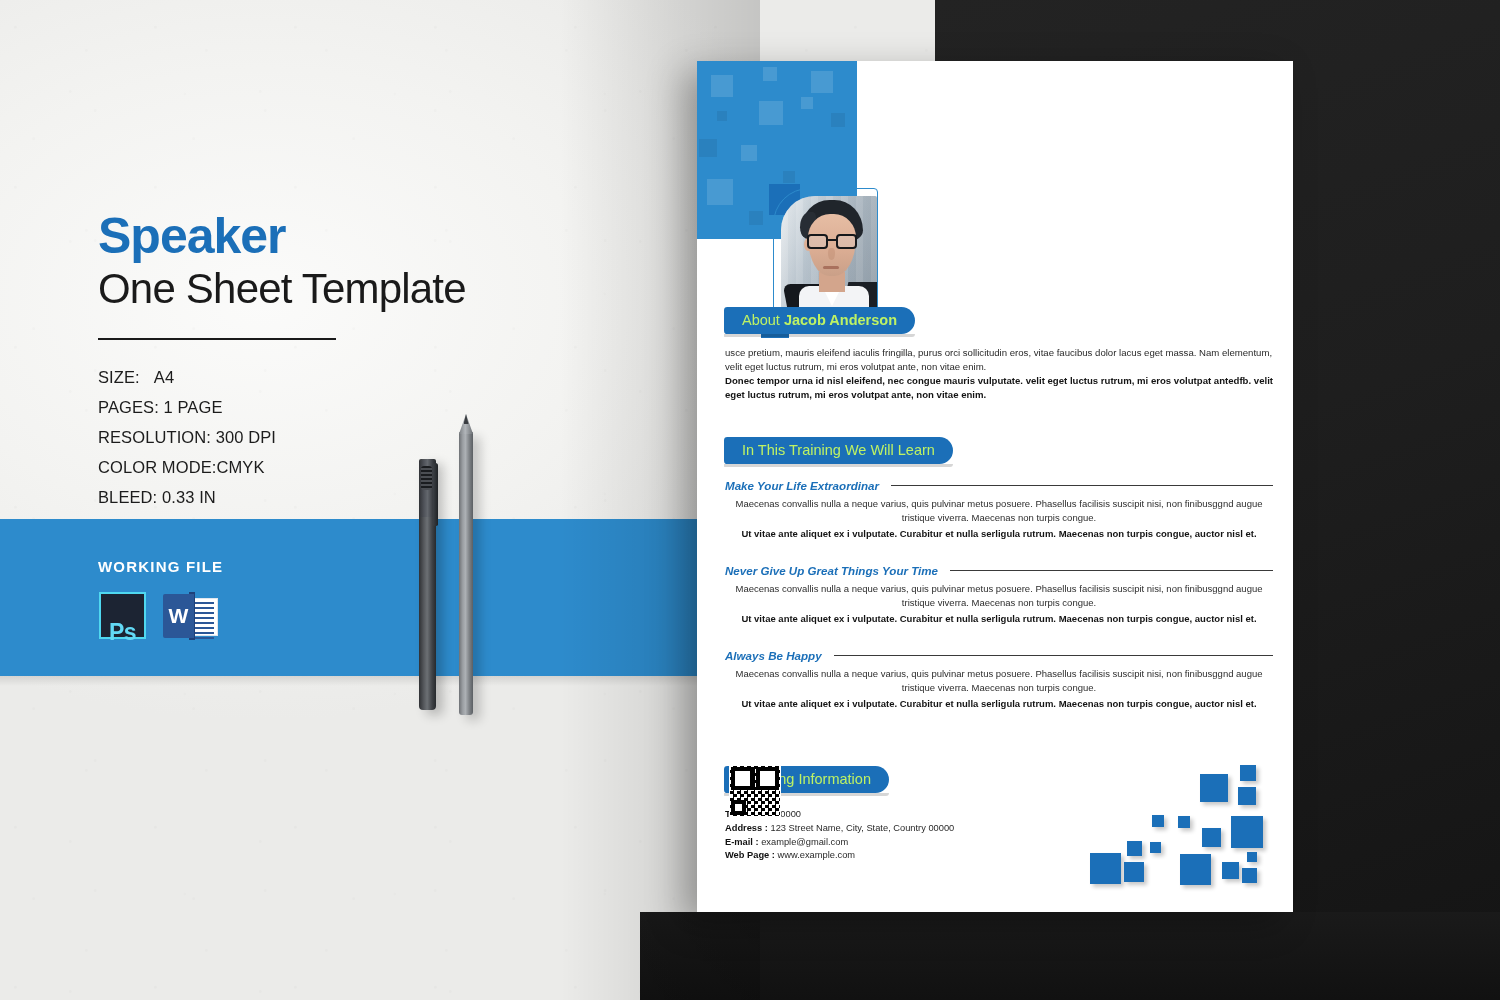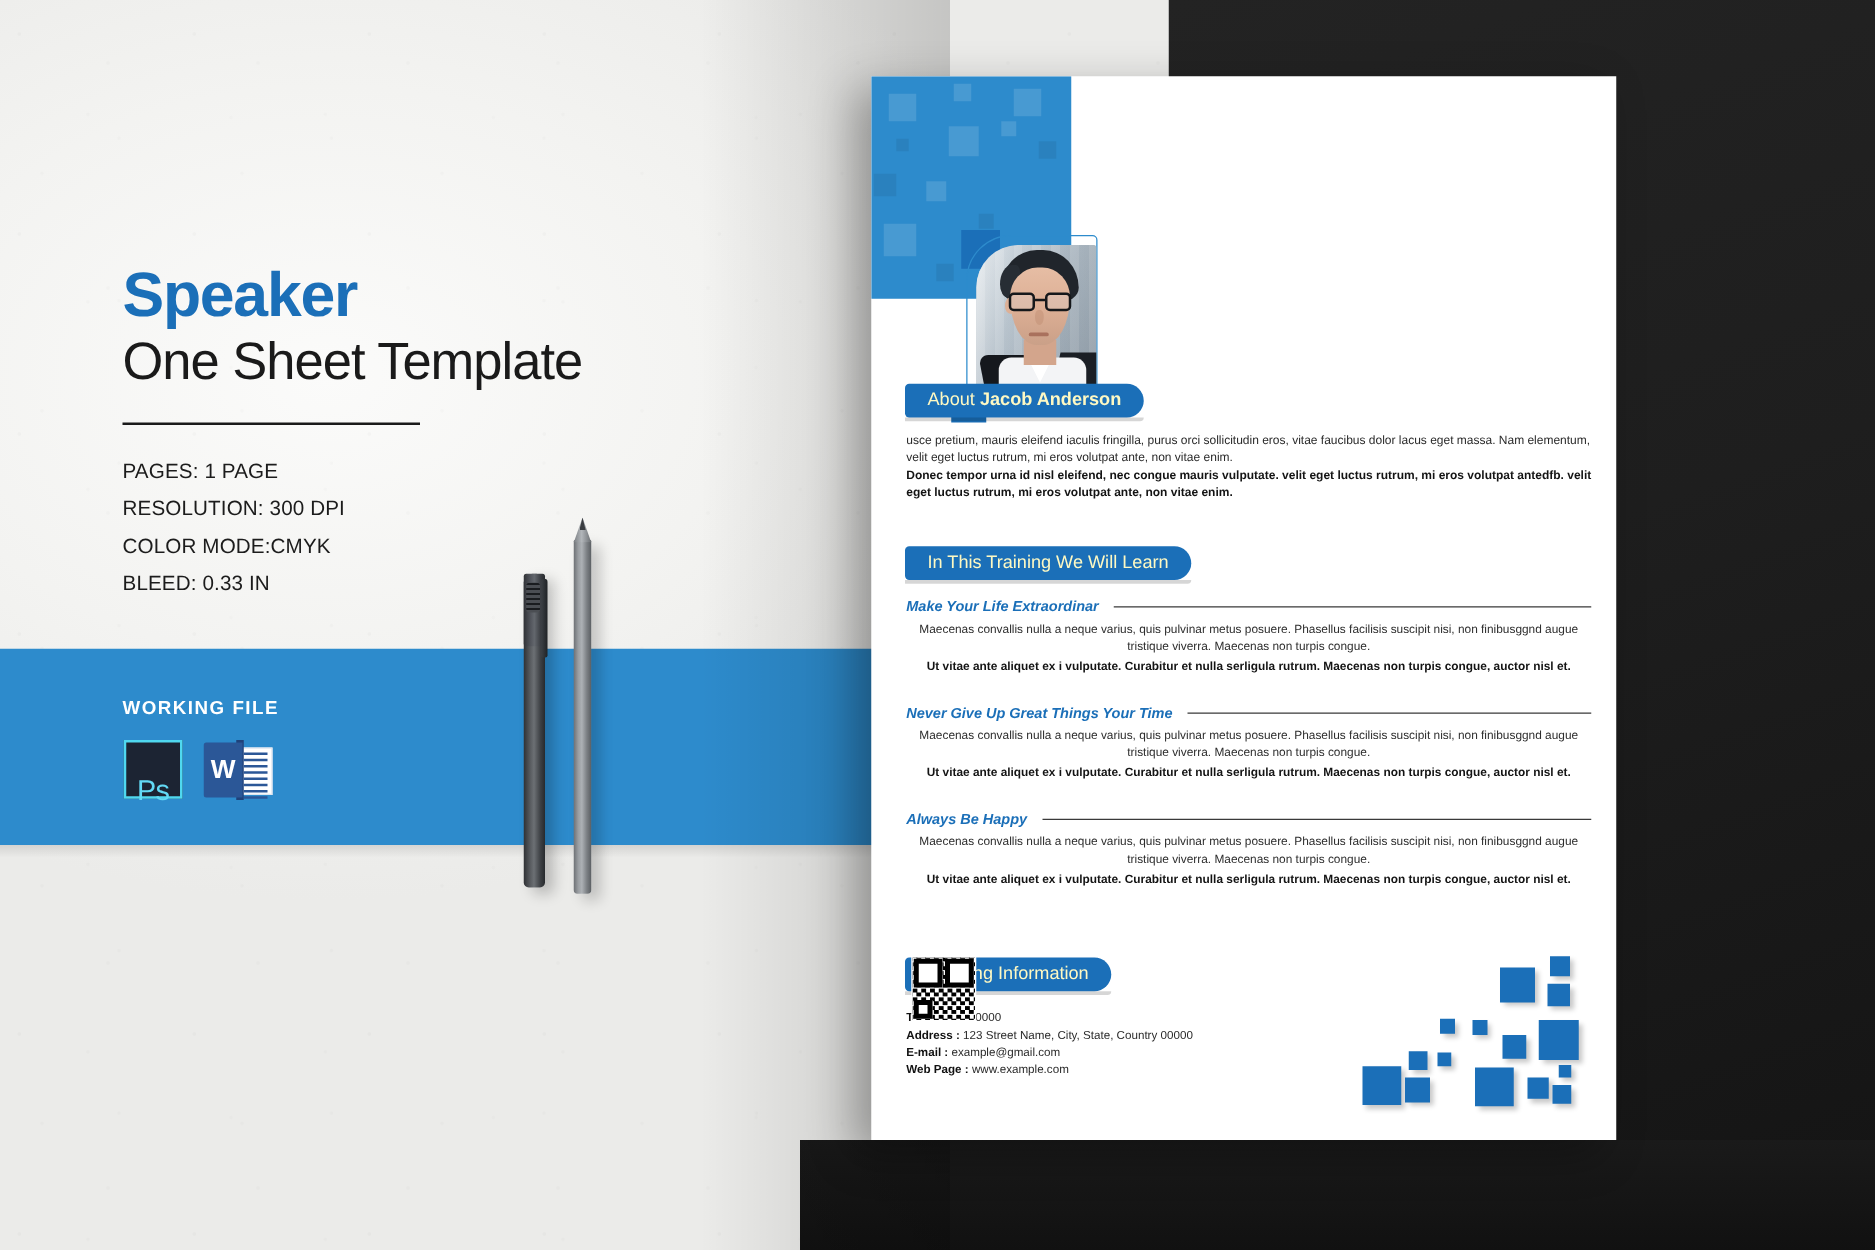--- a/index.html
+++ b/index.html
@@ -265,7 +265,7 @@
 
   
   .pill {
-    display: inline-block; background: #1b6fb8; color: #fef9c3;
+    display: inline-block; background: #1b6fb8; color: #bef264;
     padding: 5px 18px 6px 18px; font-size: 14.5px; font-weight: 400;
     border-radius: 4px 16px 16px 4px; position: relative;
   }

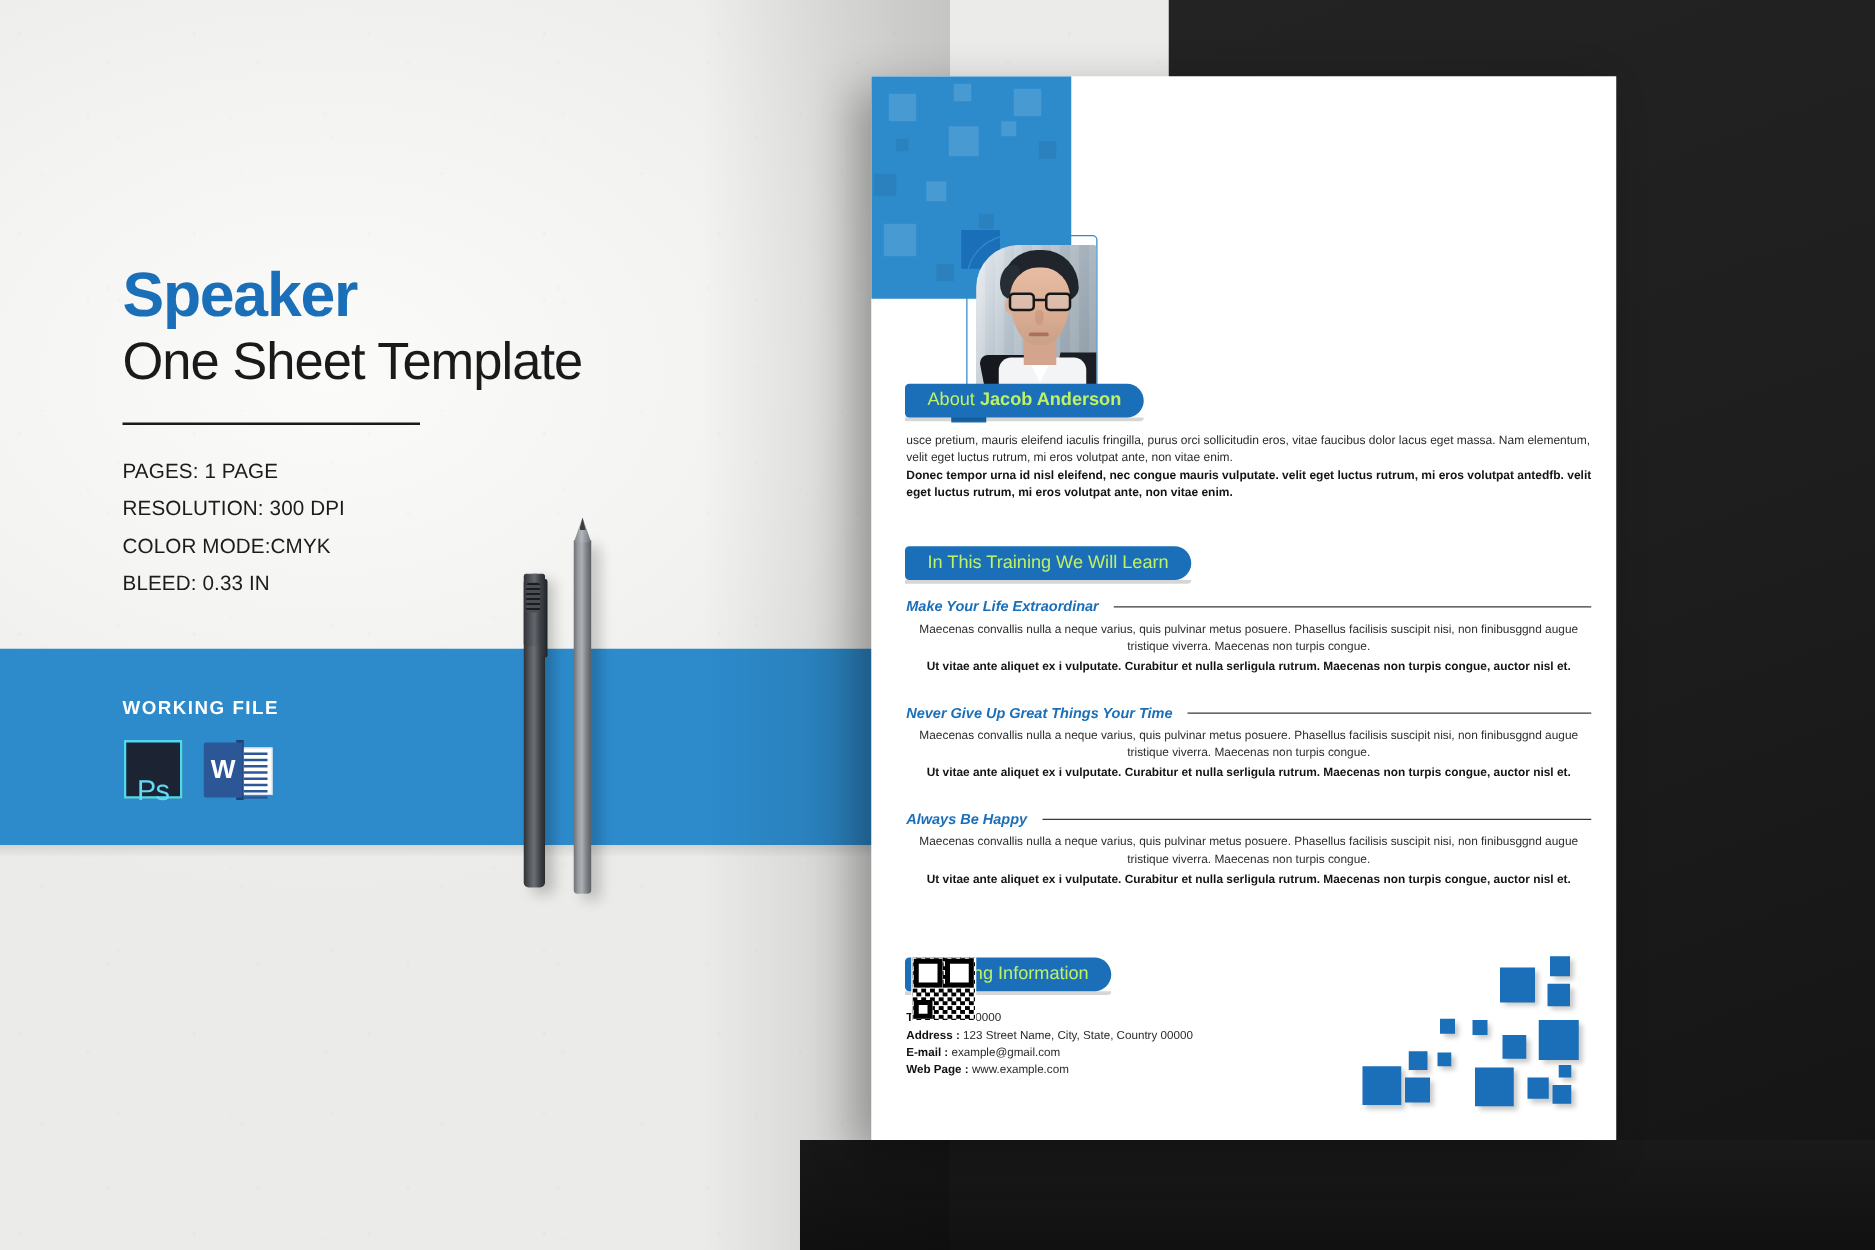--- a/index.html
+++ b/index.html
@@ -341,6 +341,10 @@
     <div class="title-sub">One Sheet Template</div>
     <div class="rule"></div>
     <ul class="specs">
+      <li>
+        <span class="k">SIZE:</span>
+        &nbsp;&nbsp;<span class="v">A4</span>
+      </li>
       <li>
         <span class="k">PAGES:</span>
         <span class="v">1 PAGE</span>

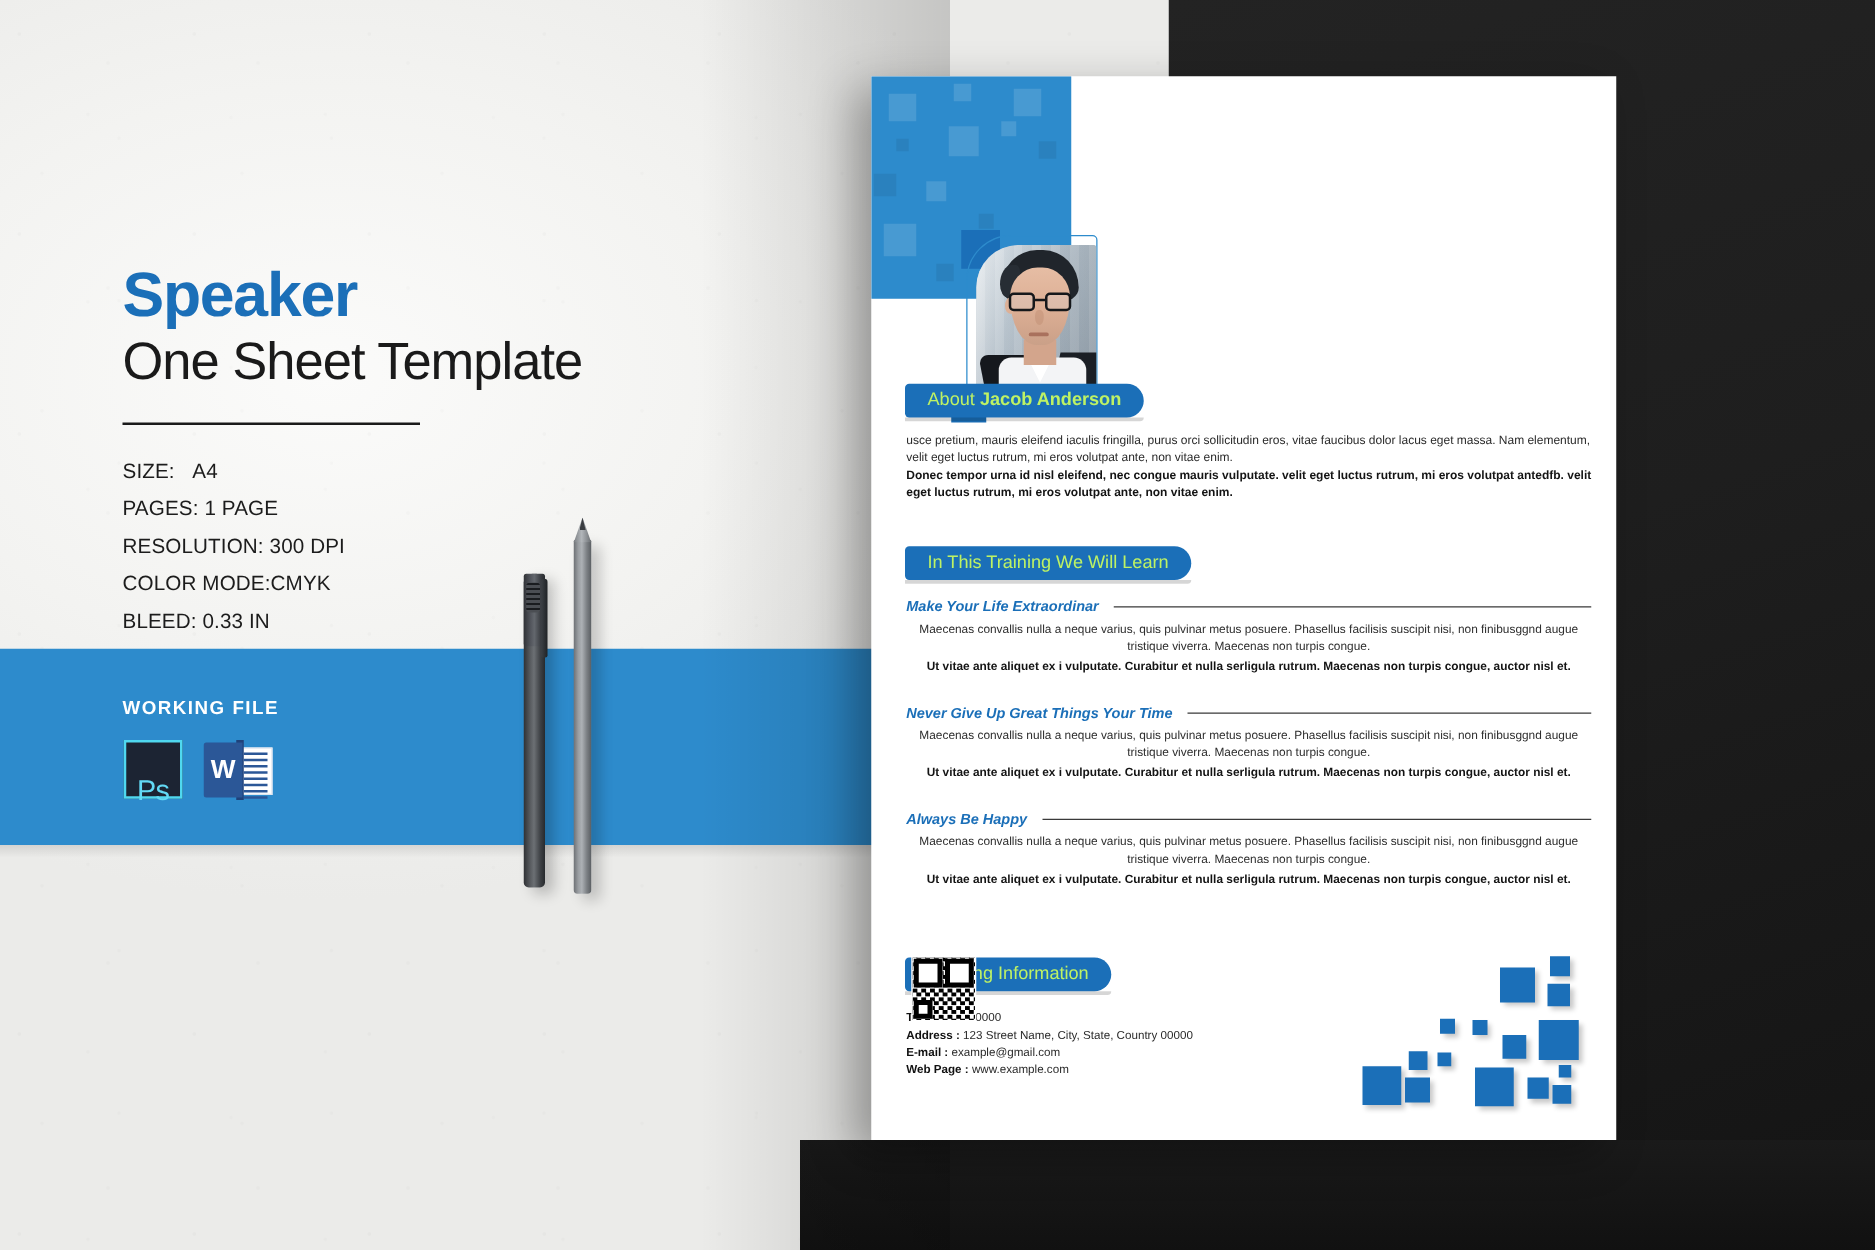--- a/index.html
+++ b/index.html
@@ -86,7 +86,7 @@
     width: 47px; height: 47px; background: #1c2433; border: 2px solid #4fd8f0;
     display: flex; align-items: center; justify-content: center;
   }
-  .ps-icon span { color: #62d9f5; font-size: 23px; font-weight: 400; letter-spacing: -.5px; margin-top: 34px; }
+  .ps-icon span { color: #62d9f5; font-size: 23px; font-weight: 700; letter-spacing: -.5px; margin-top: 34px; }
   .word-icon { width: 56px; height: 48px; position: relative; }
   .word-left {
     position: absolute; left: 0; top: 2px; width: 31px; height: 44px;

